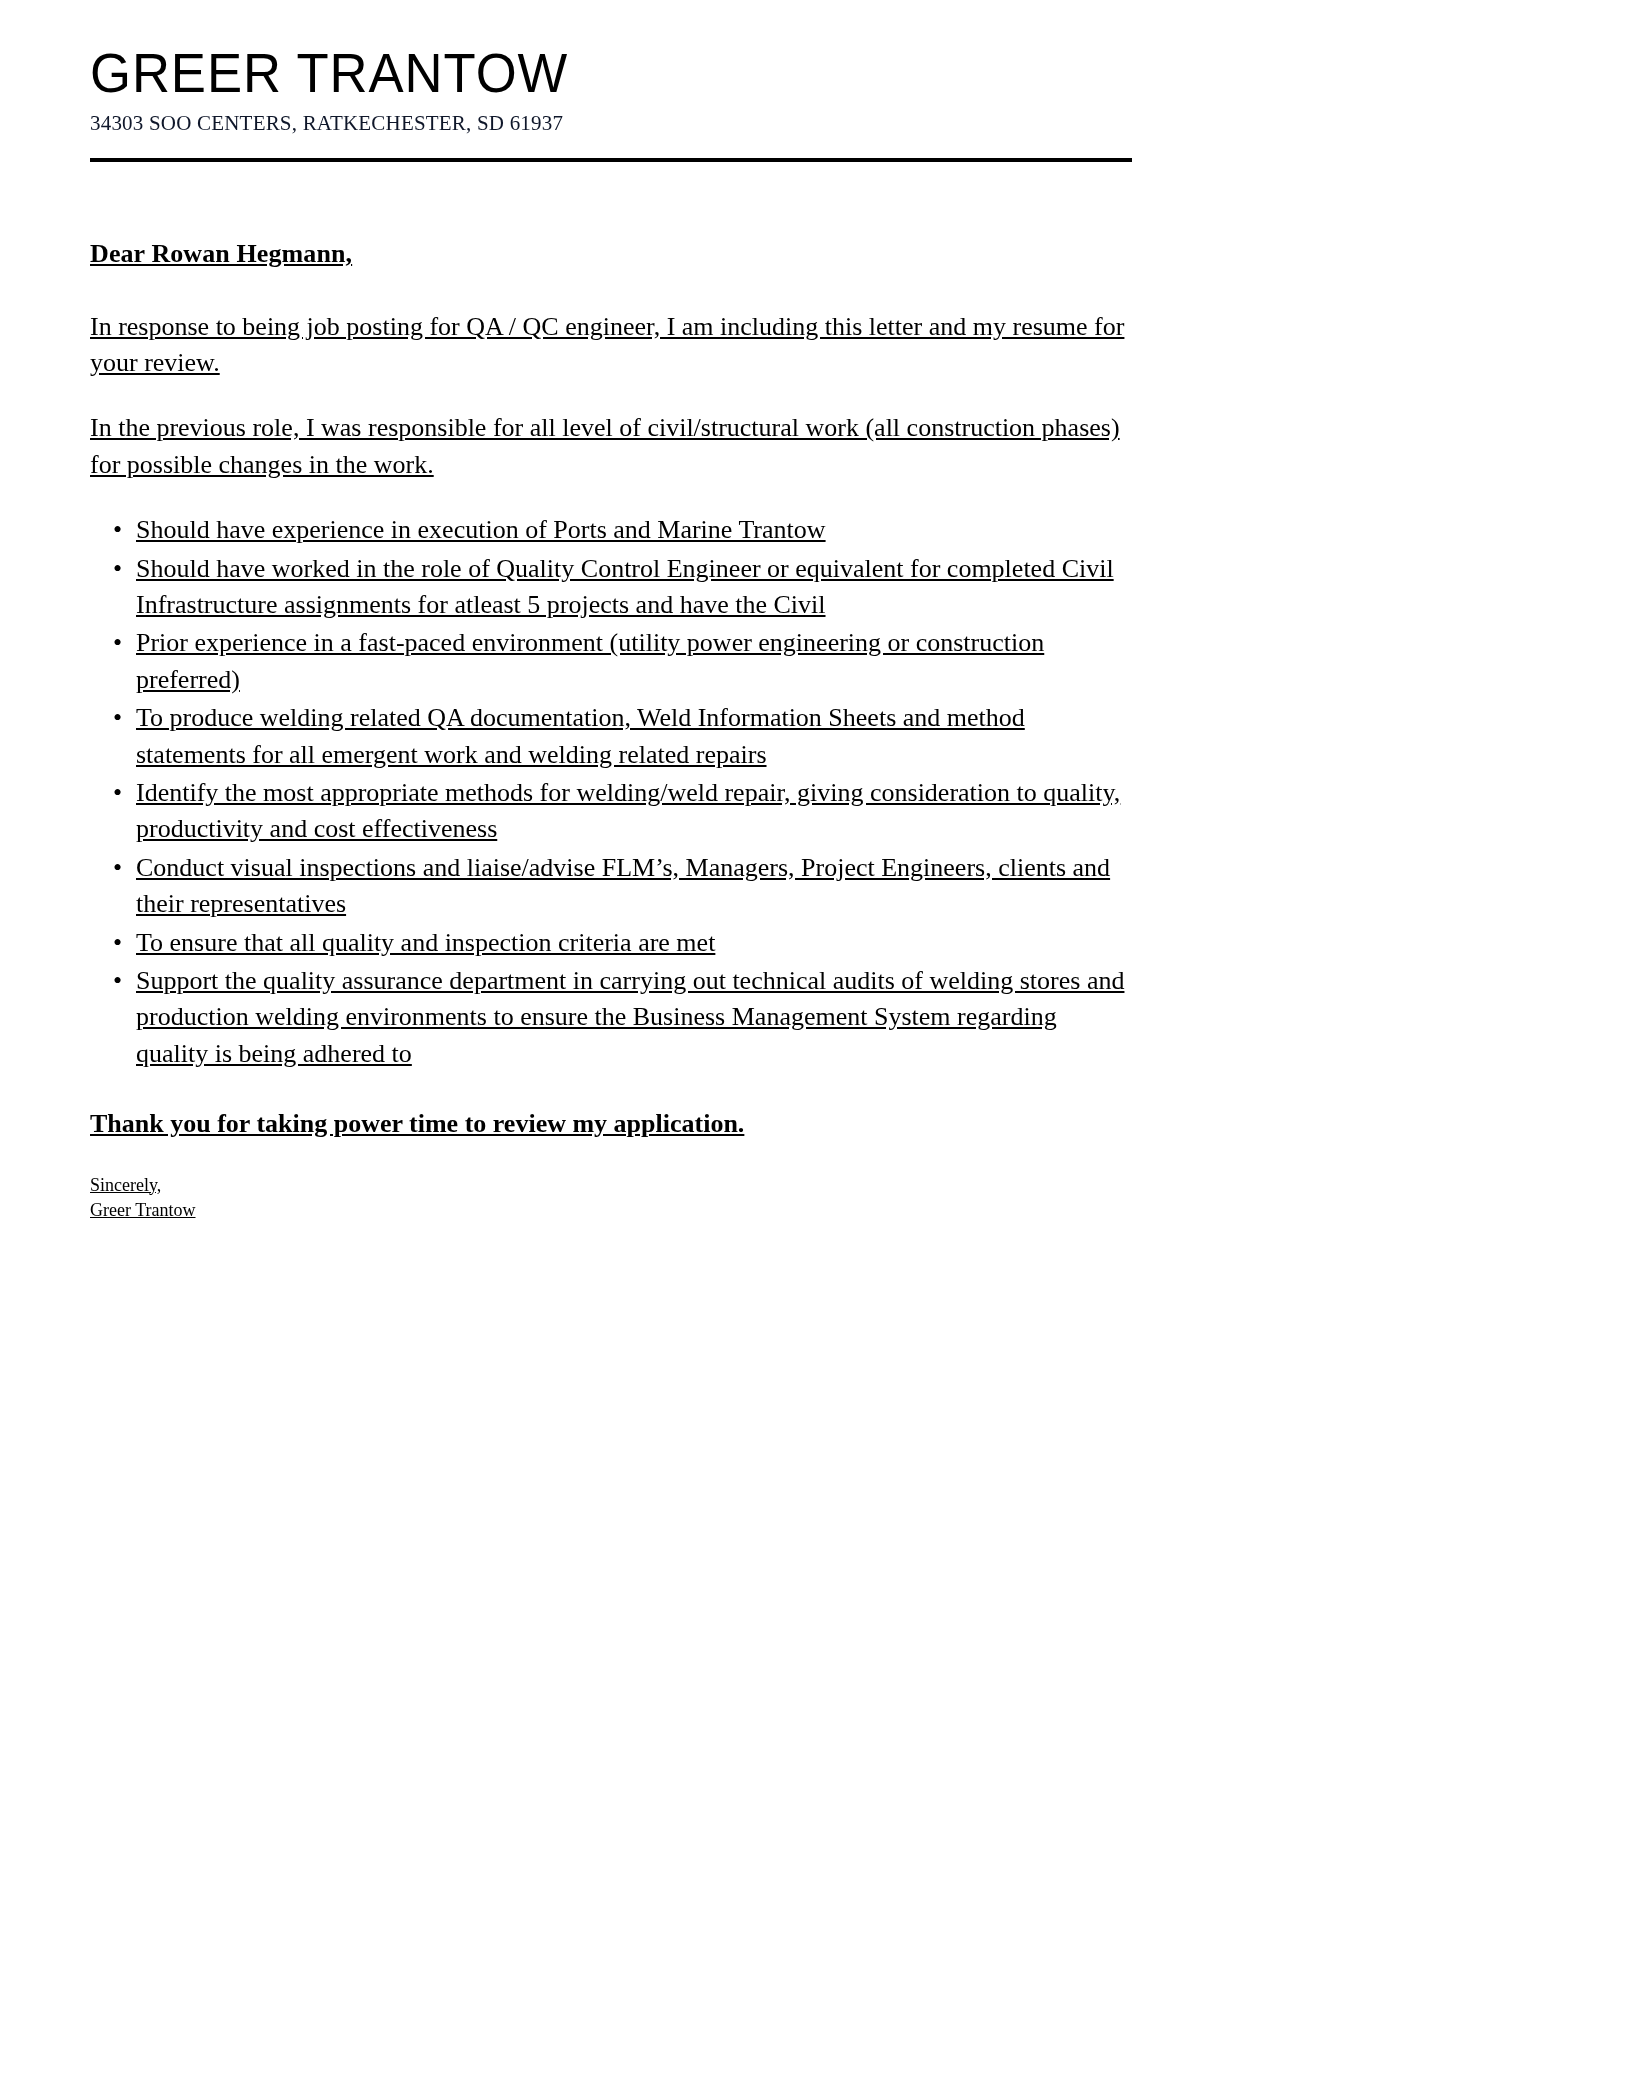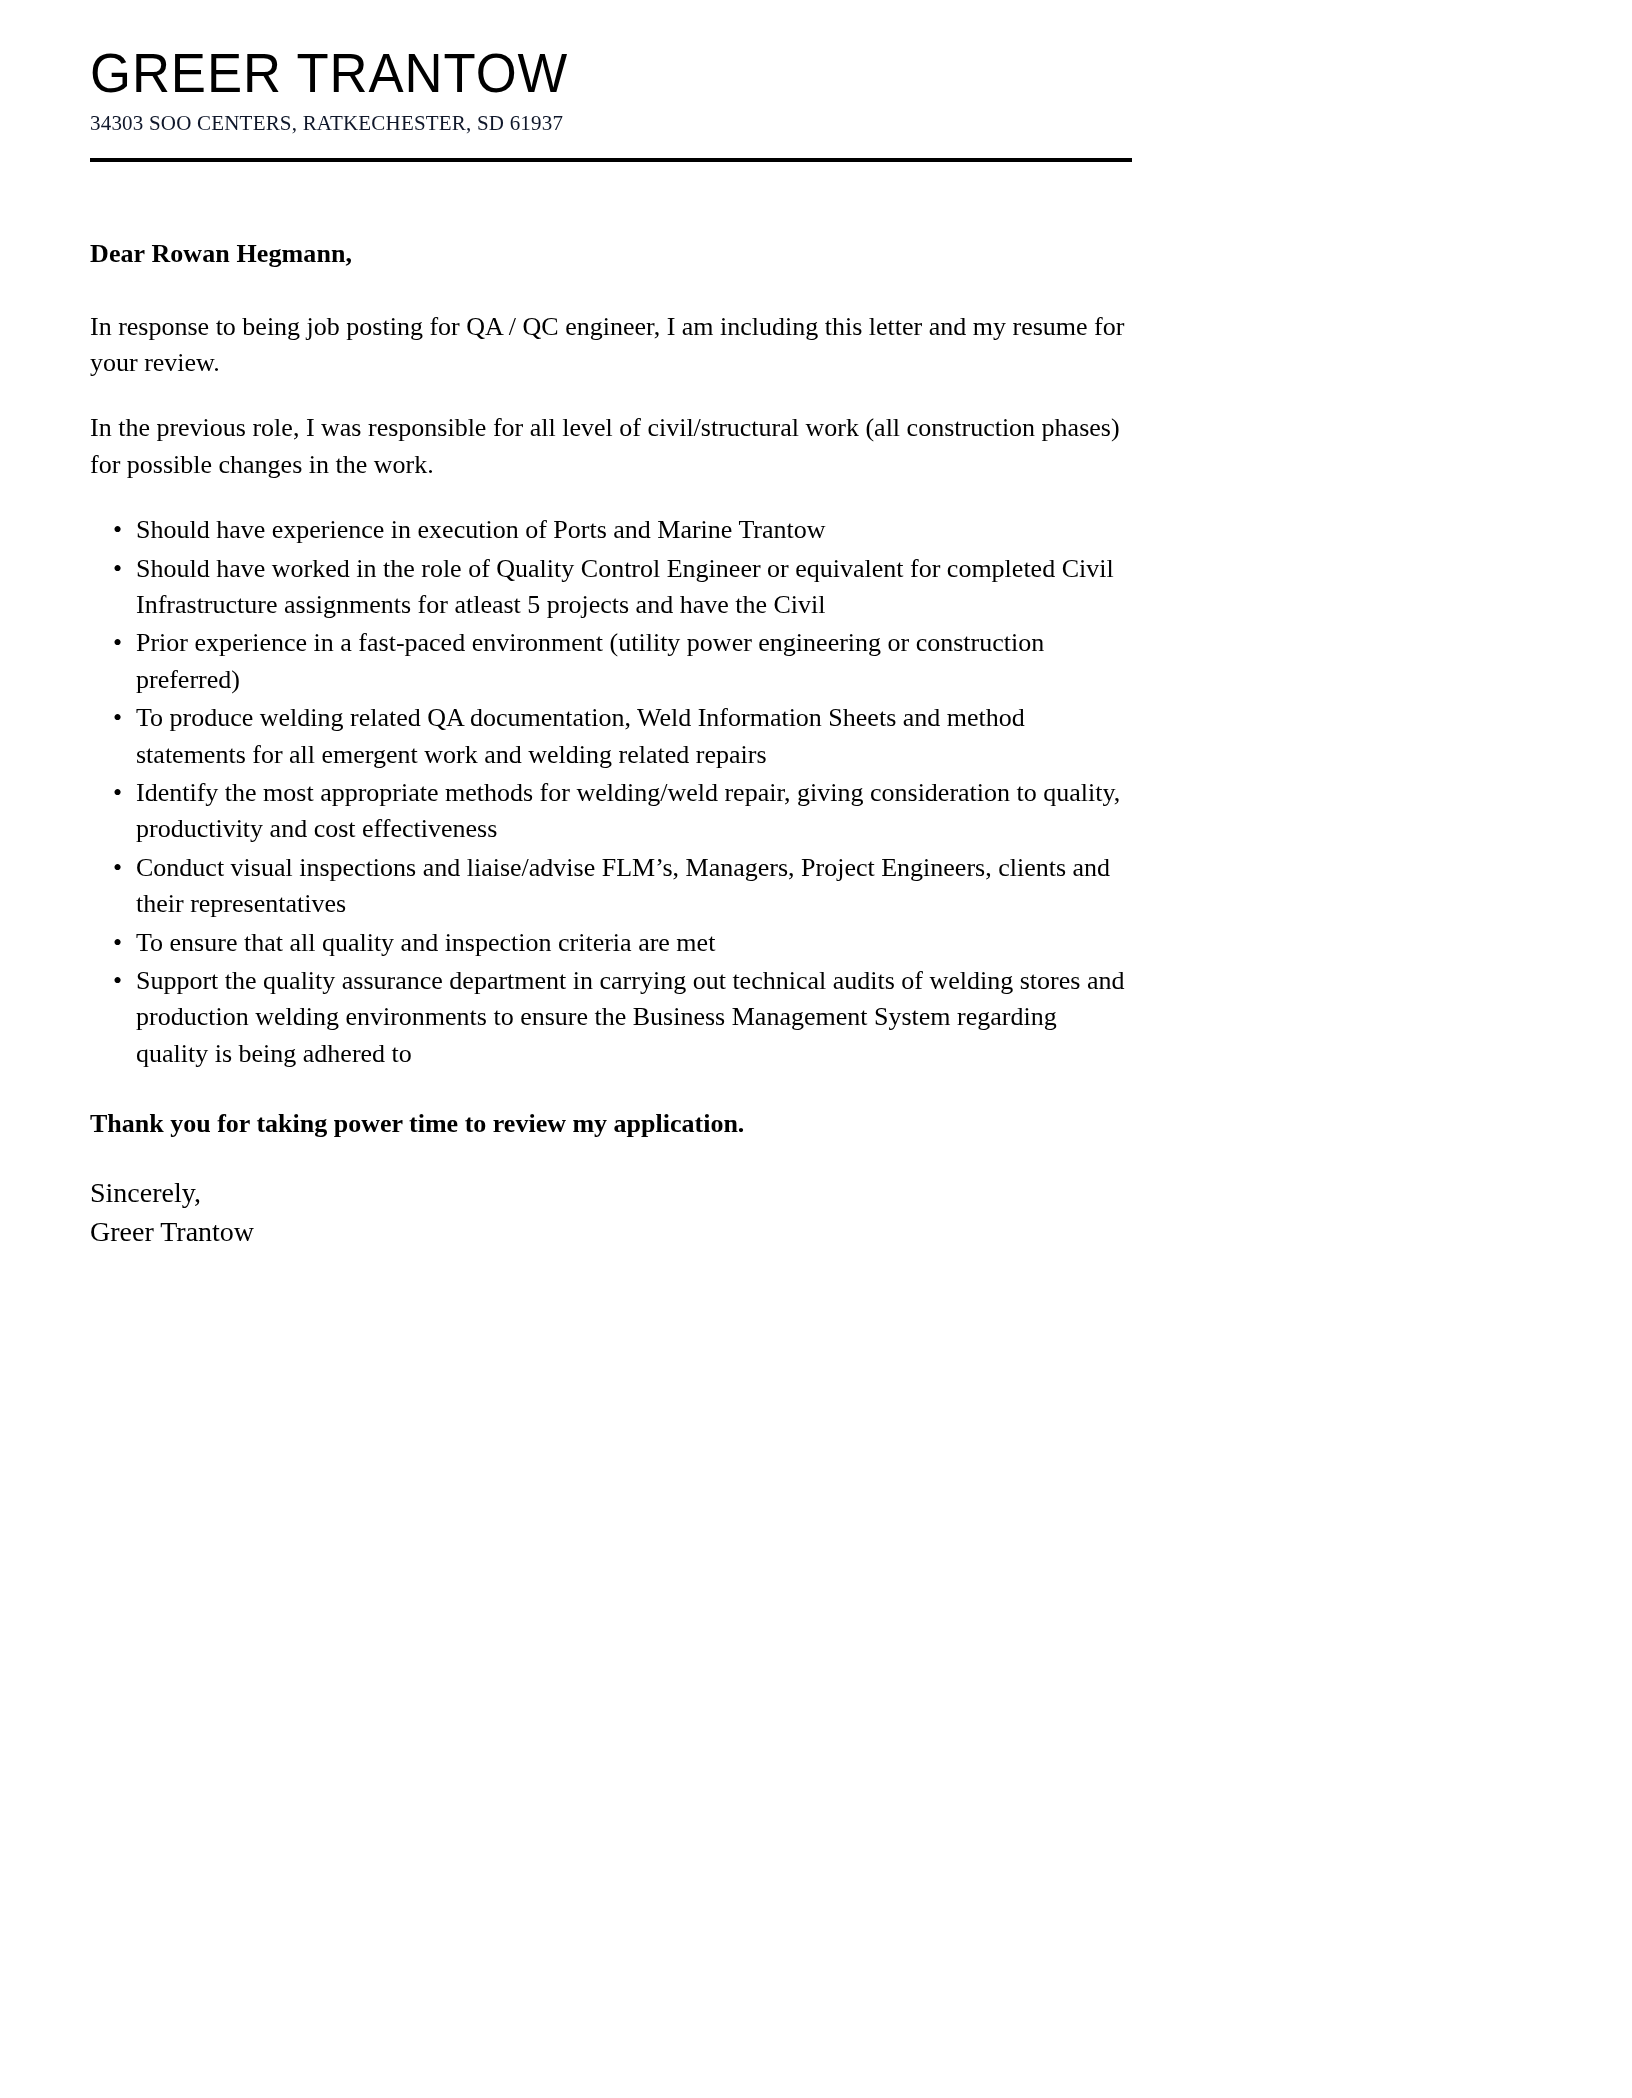--- a/index.html
+++ b/index.html
@@ -73,6 +73,7 @@
     margin-top: 74px;
     font-size: 26px;
     line-height: 1.40;
+    text-decoration: underline;
   }
 
   .salutation {

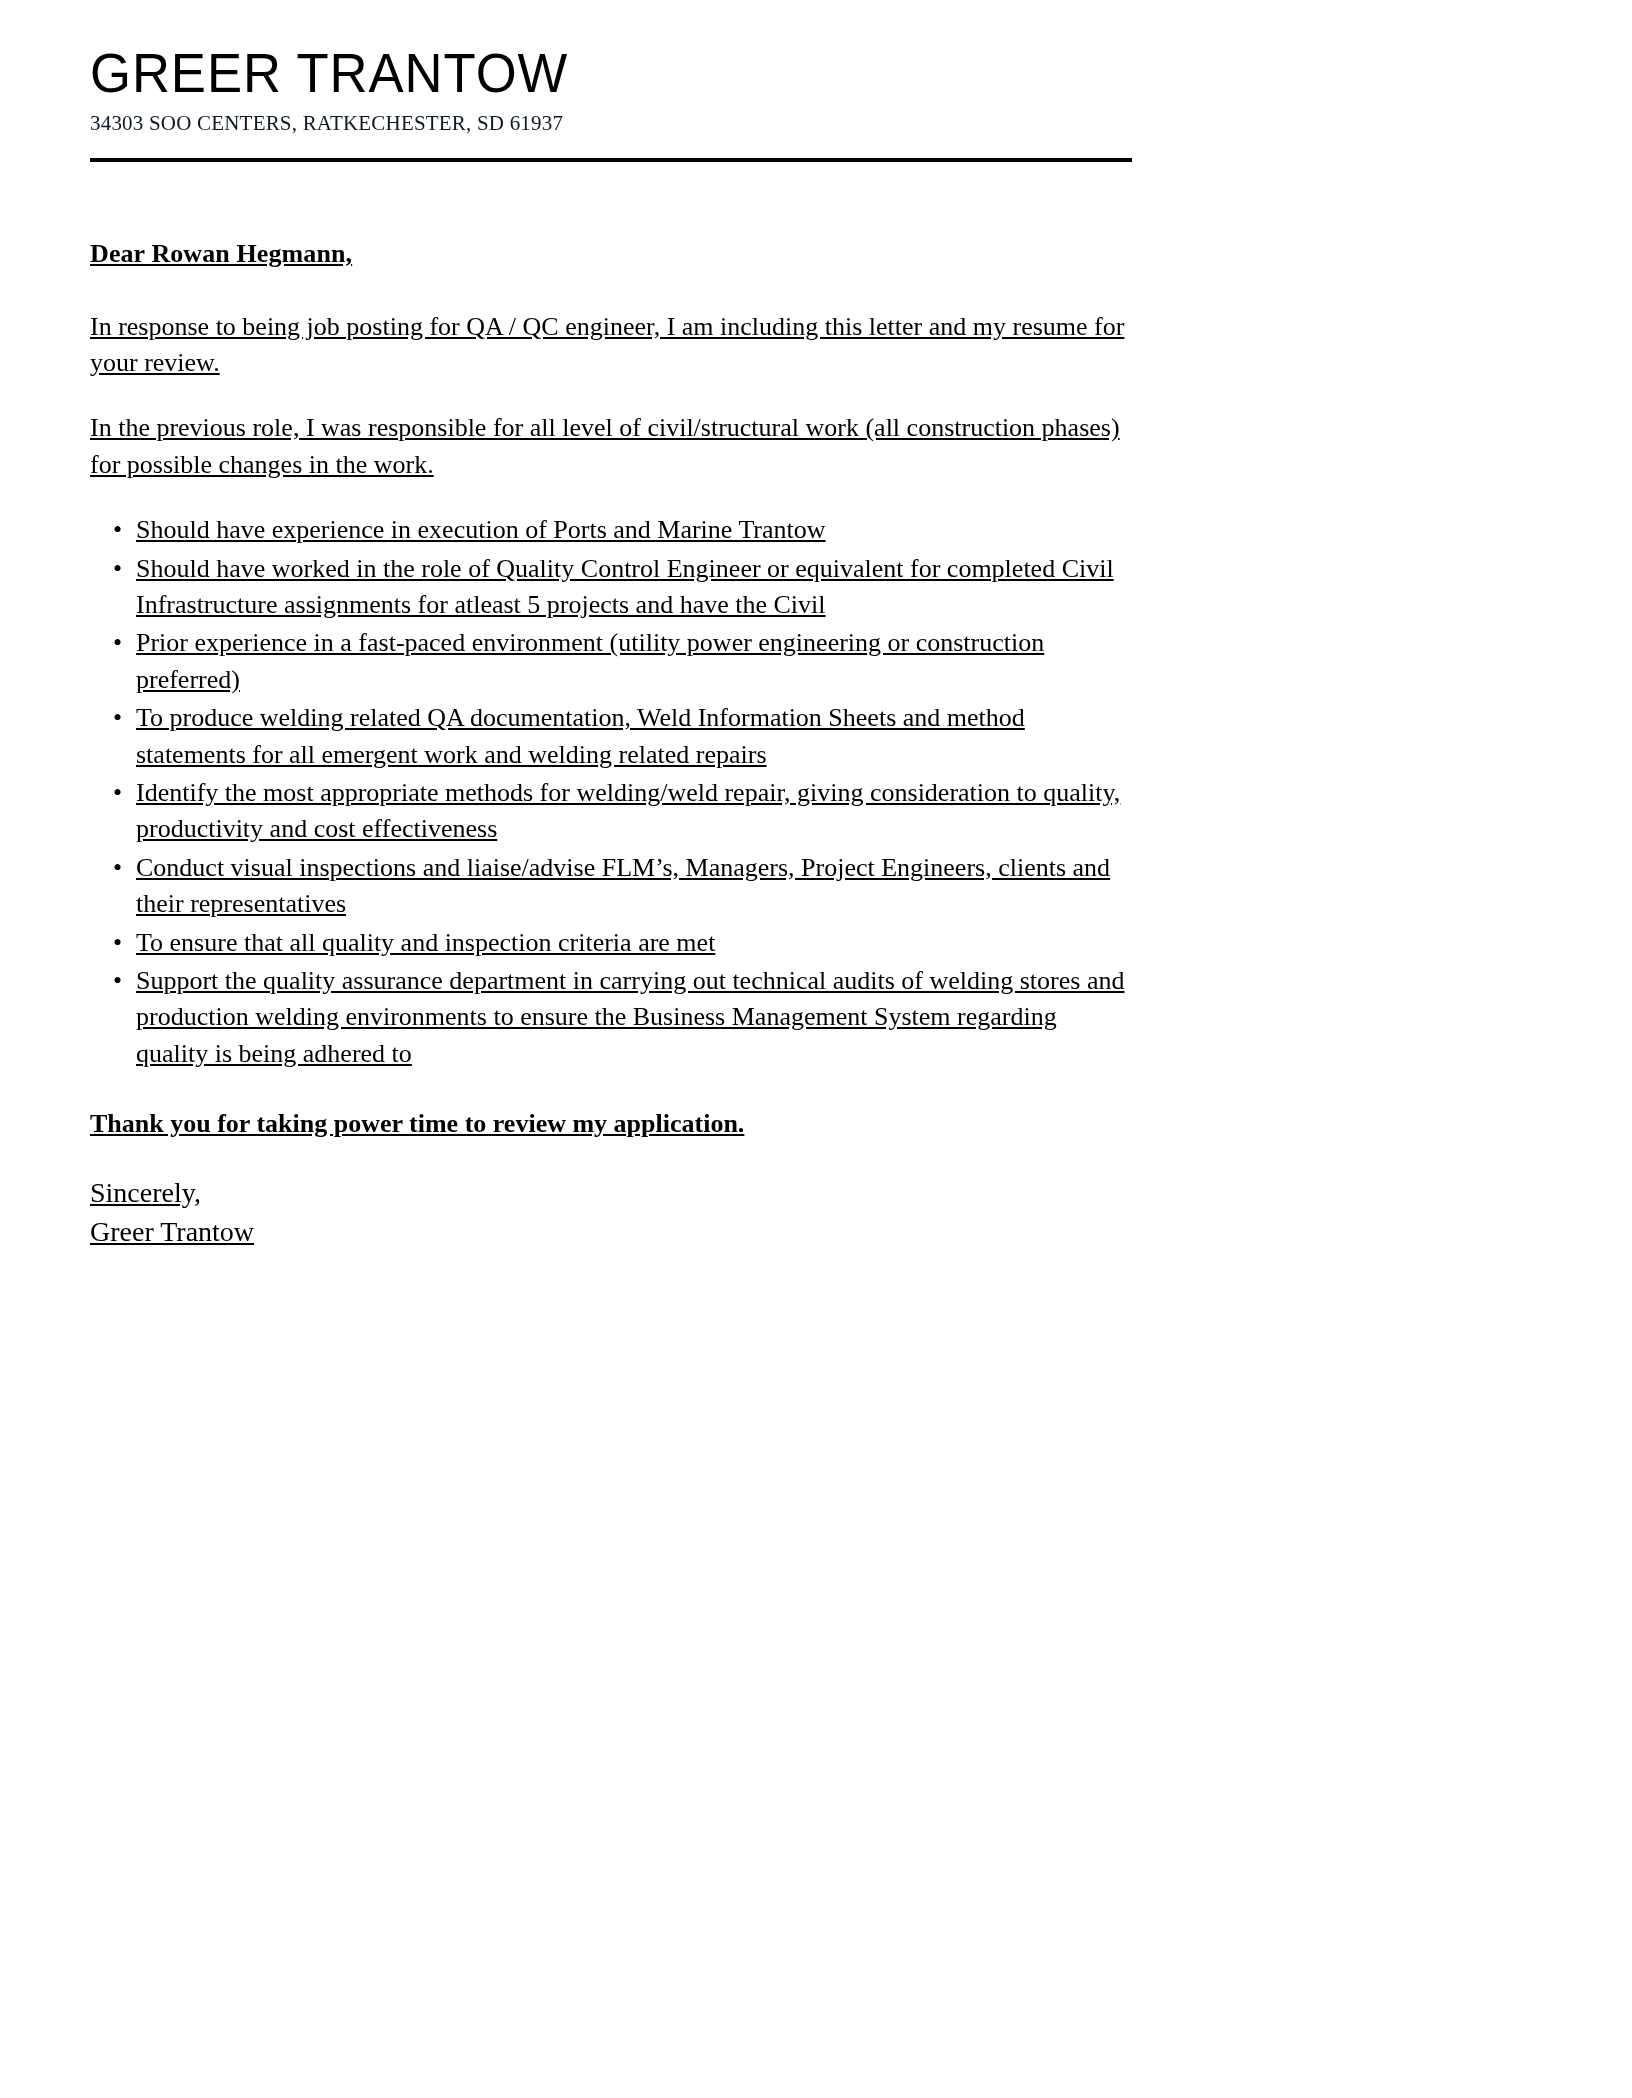--- a/index.html
+++ b/index.html
@@ -120,7 +120,7 @@
 
   .signoff {
     margin: 0;
-    font-size: 28px;
+    font-size: 18px;
     line-height: 1.40;
   }
   .signoff div { white-space: nowrap; }

